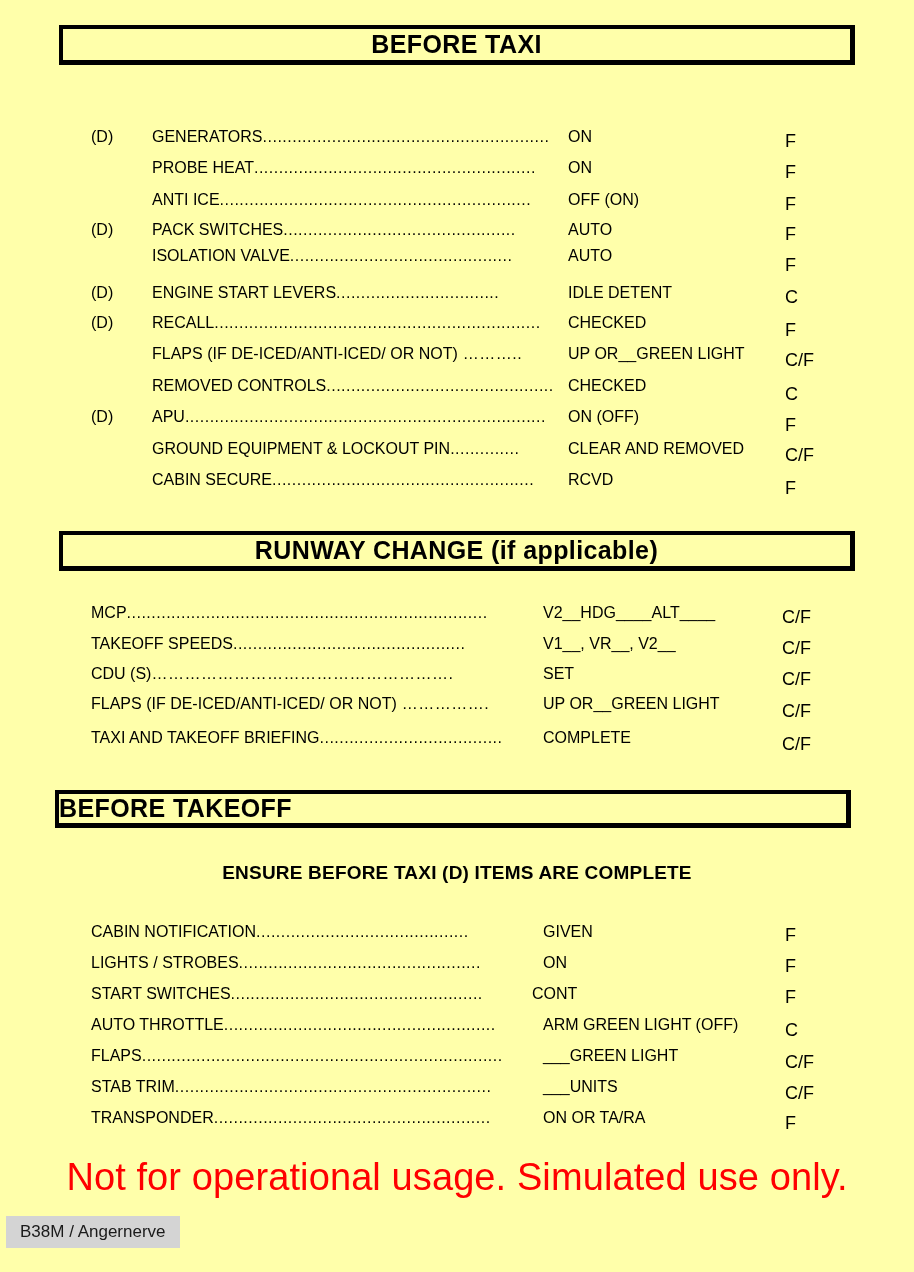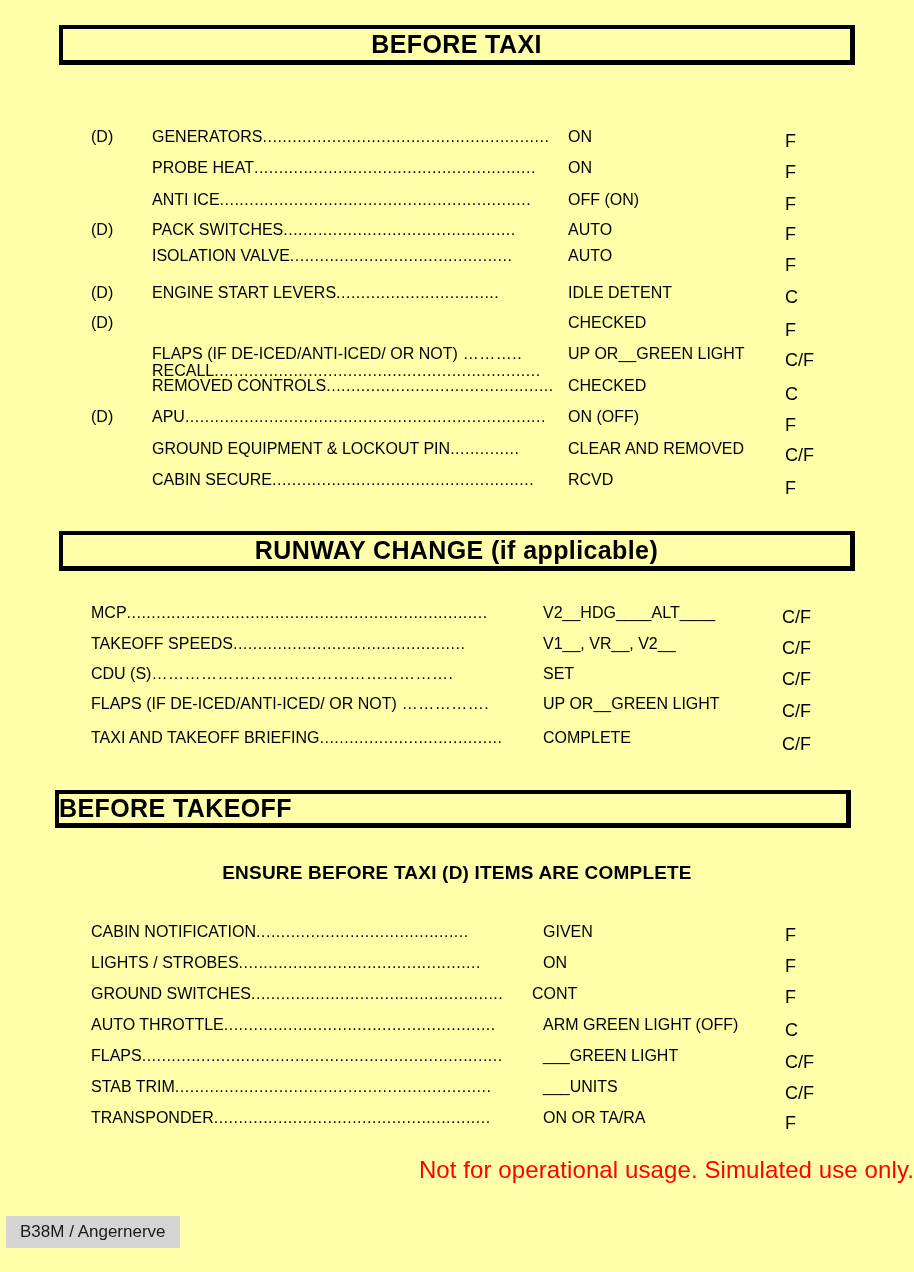--- a/index.html
+++ b/index.html
@@ -161,7 +161,7 @@
 
   <div class="row" style="top:186px;">
     <span class="col-d" style="left:91px;">(D)</span>
-    <span class="col-label" style="left:152px;margin-top:48px;"><span>RECALL</span><span class="leader">..................................................................</span></span>
+    <span class="col-label" style="left:152px;"><span>RECALL</span><span class="leader">..................................................................</span></span>
     <span class="col-value" style="left:568px;">CHECKED</span>
     <span class="col-crew" style="left:785px; top:7px;">F</span>
   </div>

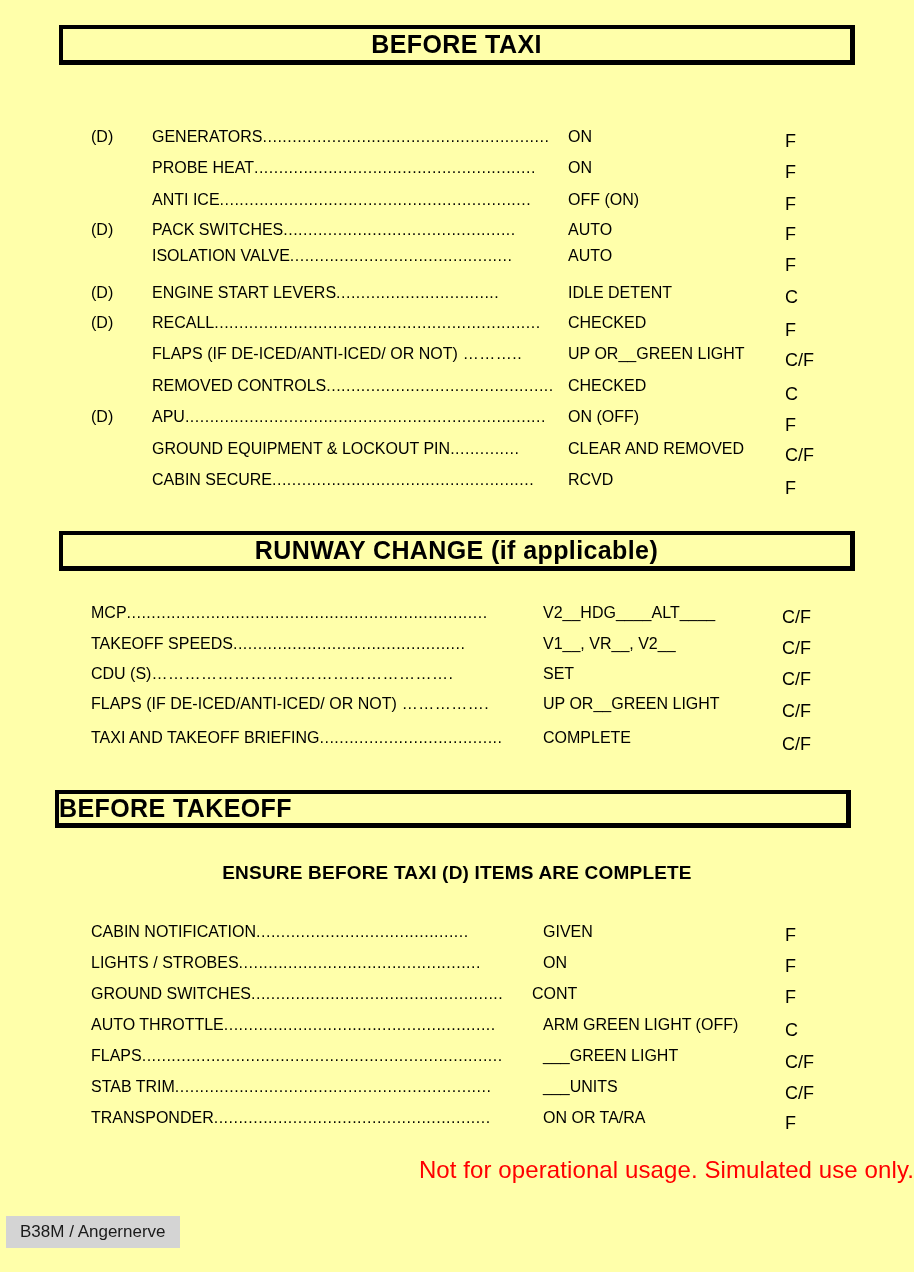--- a/index.html
+++ b/index.html
@@ -264,7 +264,7 @@
   </div>
 
   <div class="row" style="top:62px;">
-    <span class="col-label" style="left:91px;"><span>GROUND SWITCHES</span><span class="leader">...................................................</span></span>
+    <span class="col-label" style="left:91px;"><span>START SWITCHES</span><span class="leader">...................................................</span></span>
     <span class="col-value" style="left:532px;">CONT</span>
     <span class="col-crew" style="left:785px; top:3px;">F</span>
   </div>

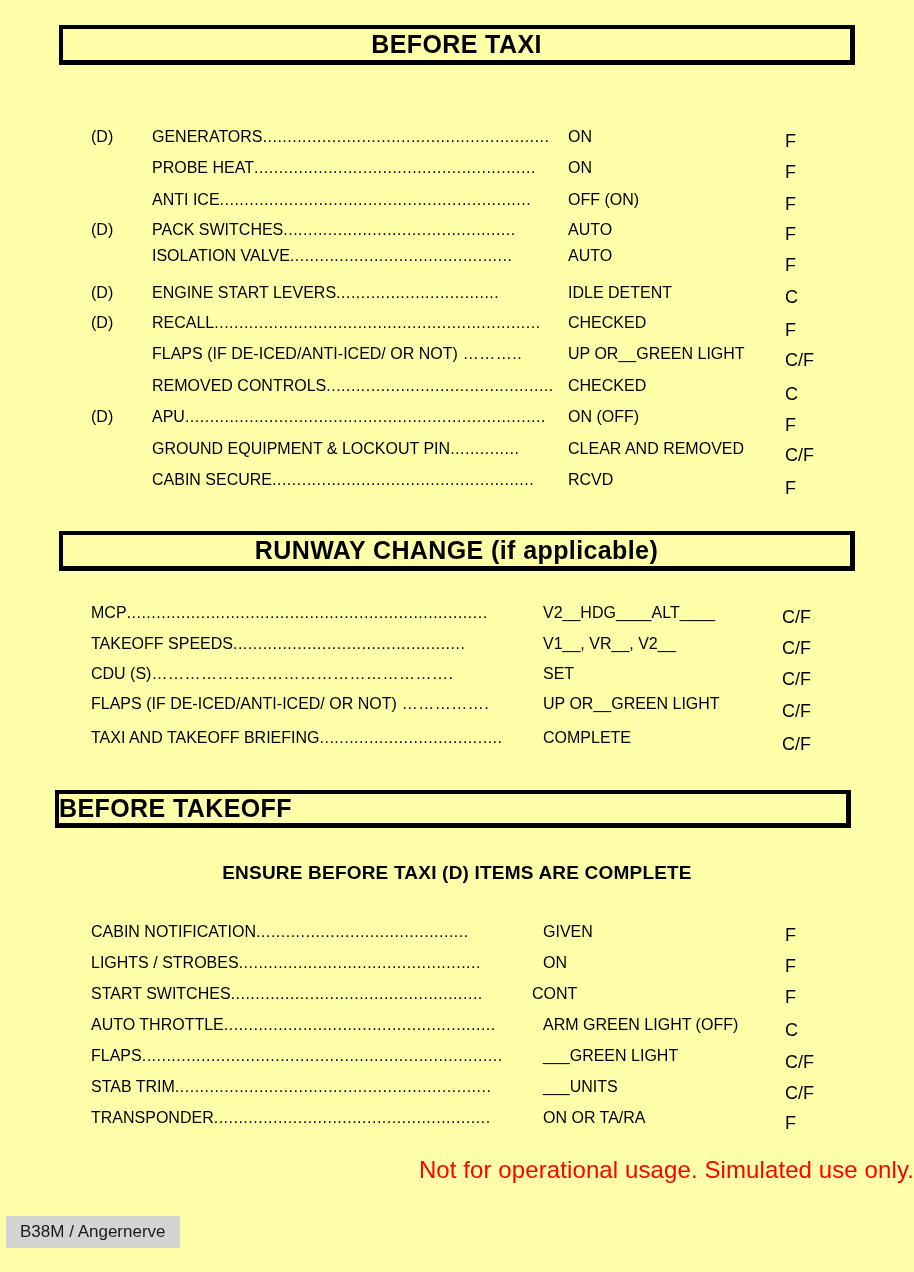--- a/index.html
+++ b/index.html
@@ -90,9 +90,9 @@
   .disclaimer {
     position: absolute;
     width: 100%;
-    text-align: right;
+    text-align: center;
     color: #ff0000;
-    font-size: 24px;
+    font-size: 38px;
     letter-spacing: 0.1px;
   }
 

